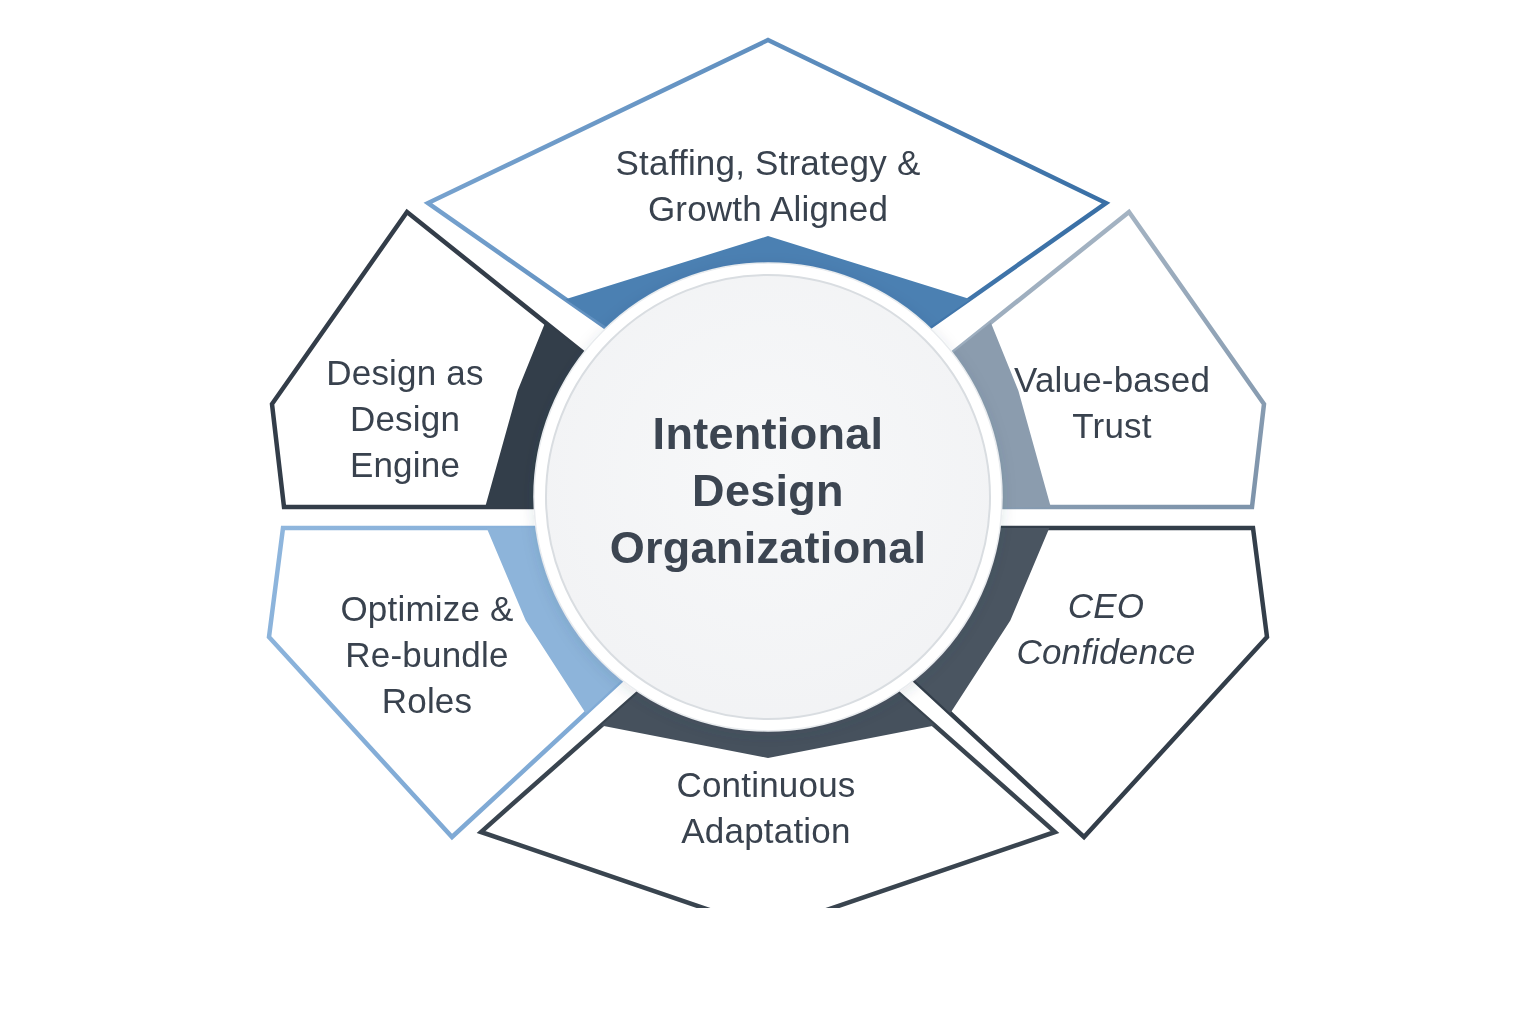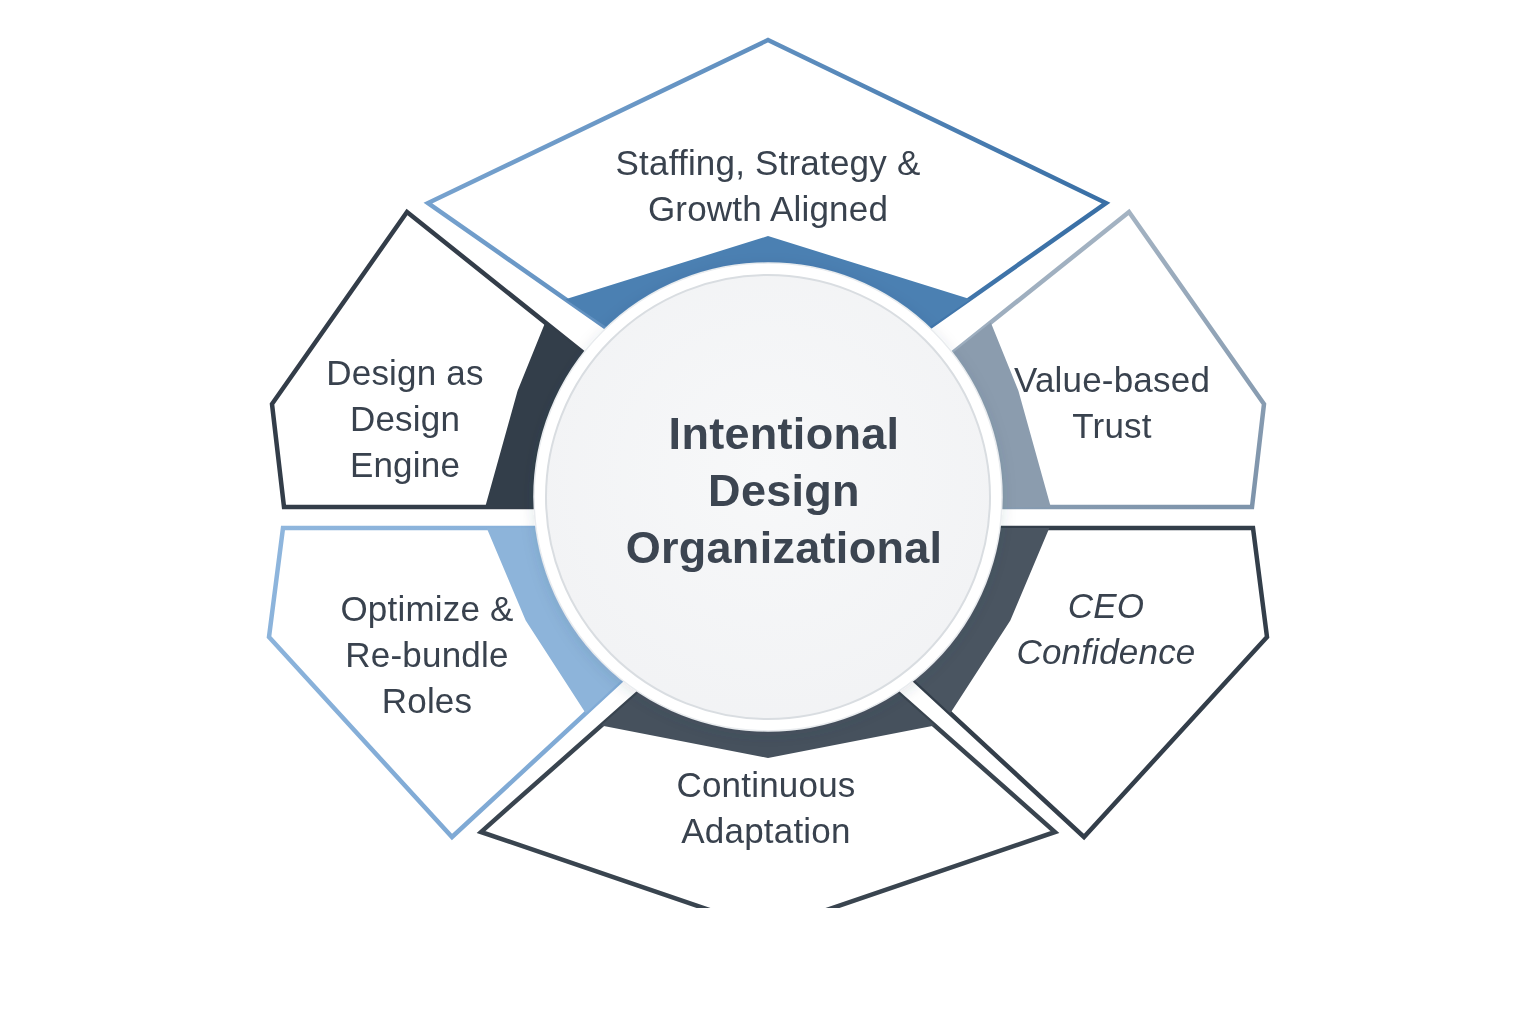--- a/index.html
+++ b/index.html
@@ -30,7 +30,6 @@
     font-weight: 600;
     color: #3c4551;
     letter-spacing: 0.3px;
-    margin-left: 16px;
   }
 </style>
 </head>

